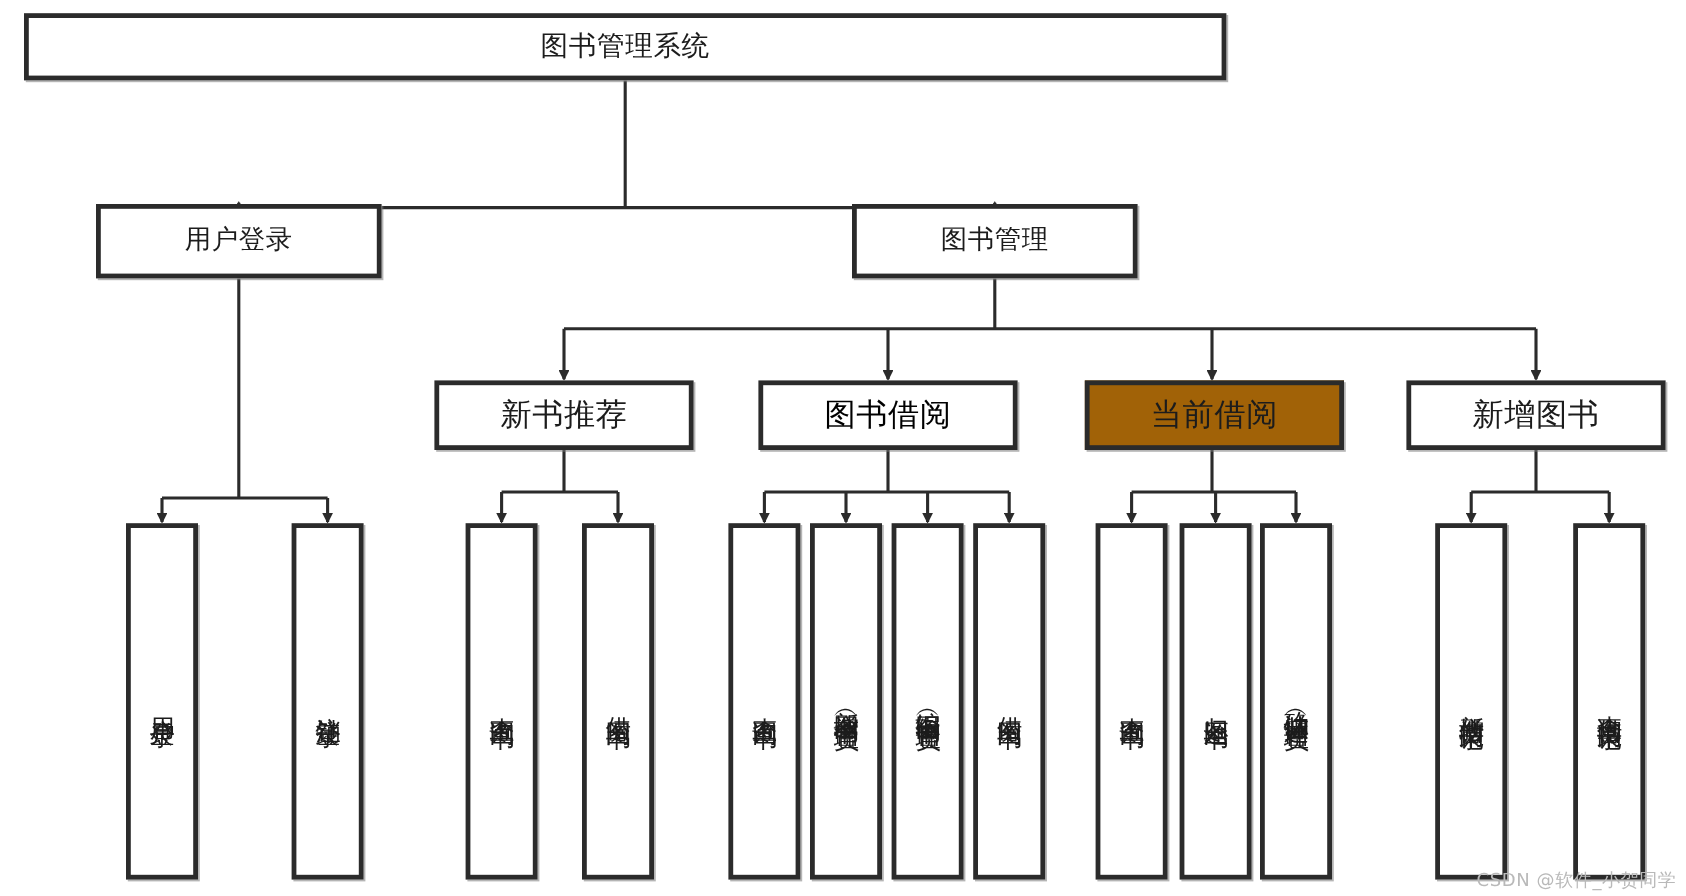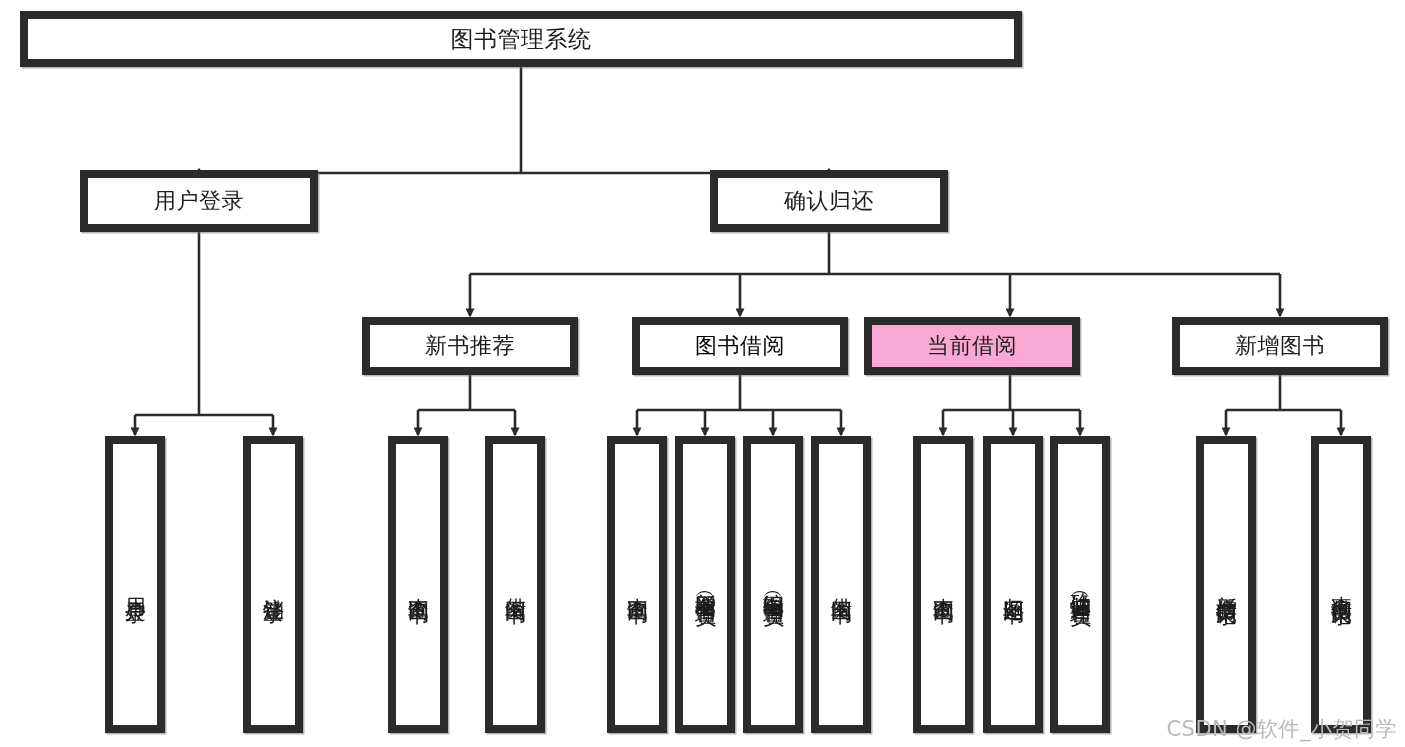--- a/index.html
+++ b/index.html
@@ -32,7 +32,7 @@
     position: absolute;
     box-sizing: border-box;
     background: #ffffff;
-    border: 8px solid #3b82f6;
+    border: 4px solid #3b82f6;
     box-shadow: 1.5px 1.5px 0 rgba(120,120,120,0.55);
     display: flex;
     align-items: center;

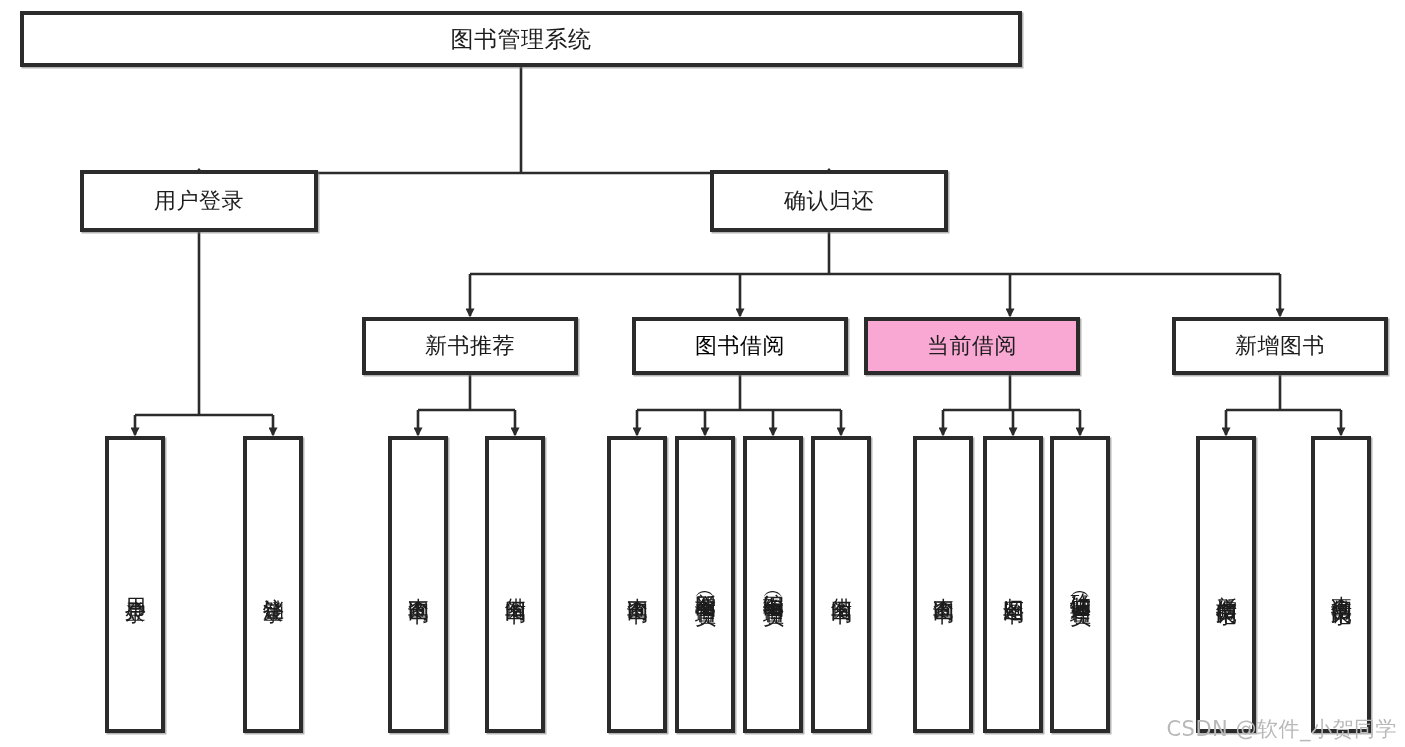--- a/index.html
+++ b/index.html
@@ -124,7 +124,7 @@
         <span class="node-label" style="color: rgb(28, 28, 28);">用户登录</span>
       </div>
       <div class="node level-1" style="left: 710px; top: 170px; width: 238px; height: 62px; border-color: rgb(43, 43, 43); background: rgb(255, 255, 255);">
-        <span class="node-label" style="color: rgb(28, 28, 28);">确认归还</span>
+        <span class="node-label" style="color: rgb(28, 28, 28);">图书管理</span>
       </div>
       <div class="node level-2" style="left: 362px; top: 317px; width: 216px; height: 58px; border-color: rgb(43, 43, 43); background: rgb(255, 255, 255);">
         <span class="node-label" style="color: rgb(28, 28, 28);">新书推荐</span>

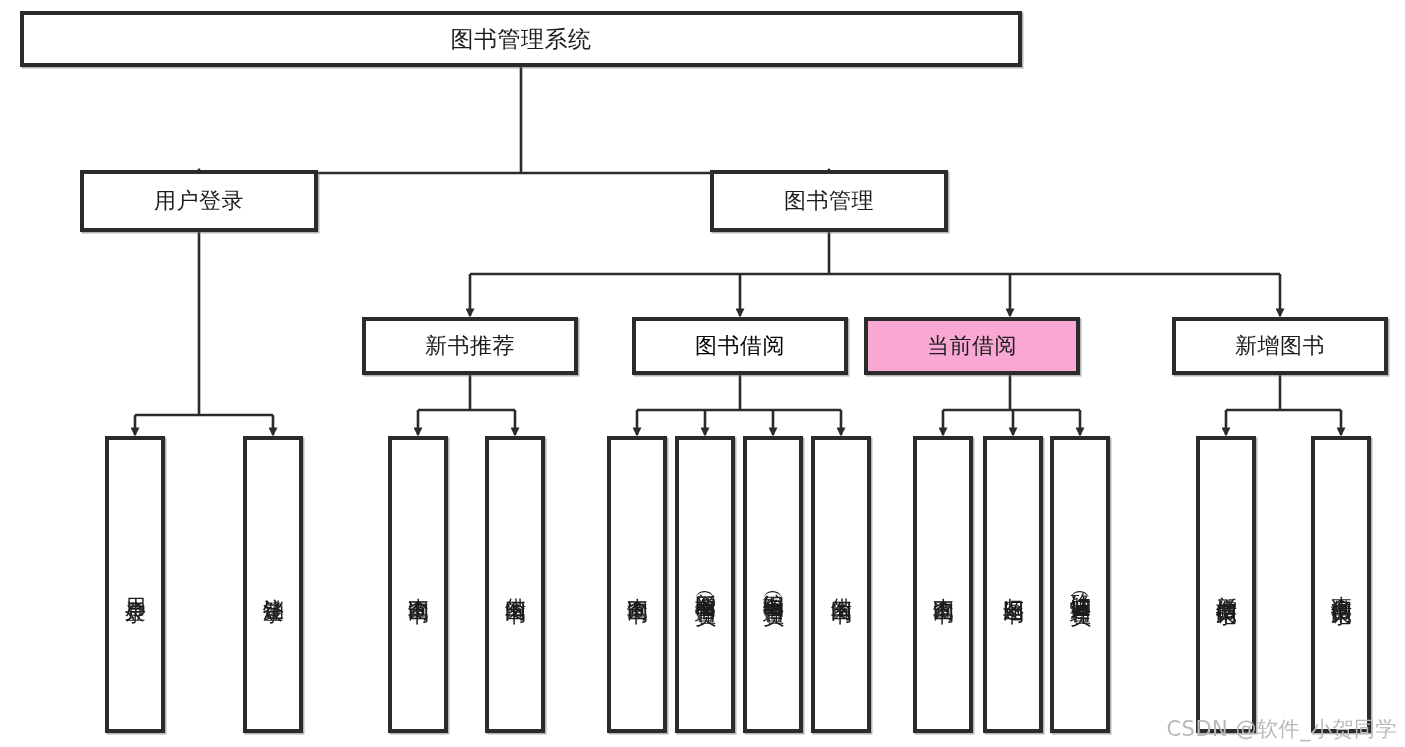--- a/index.html
+++ b/index.html
@@ -58,7 +58,7 @@
   }
   .node.level-0 .node-label { font-size: 23px; }
   .node.level-1 .node-label { font-size: 22px; }
-  .node.level-2 .node-label { font-size: 22px; }
+  .node.level-2 .node-label { font-size: 26px; }
   #watermark {
     position: absolute;
     right: 8px;

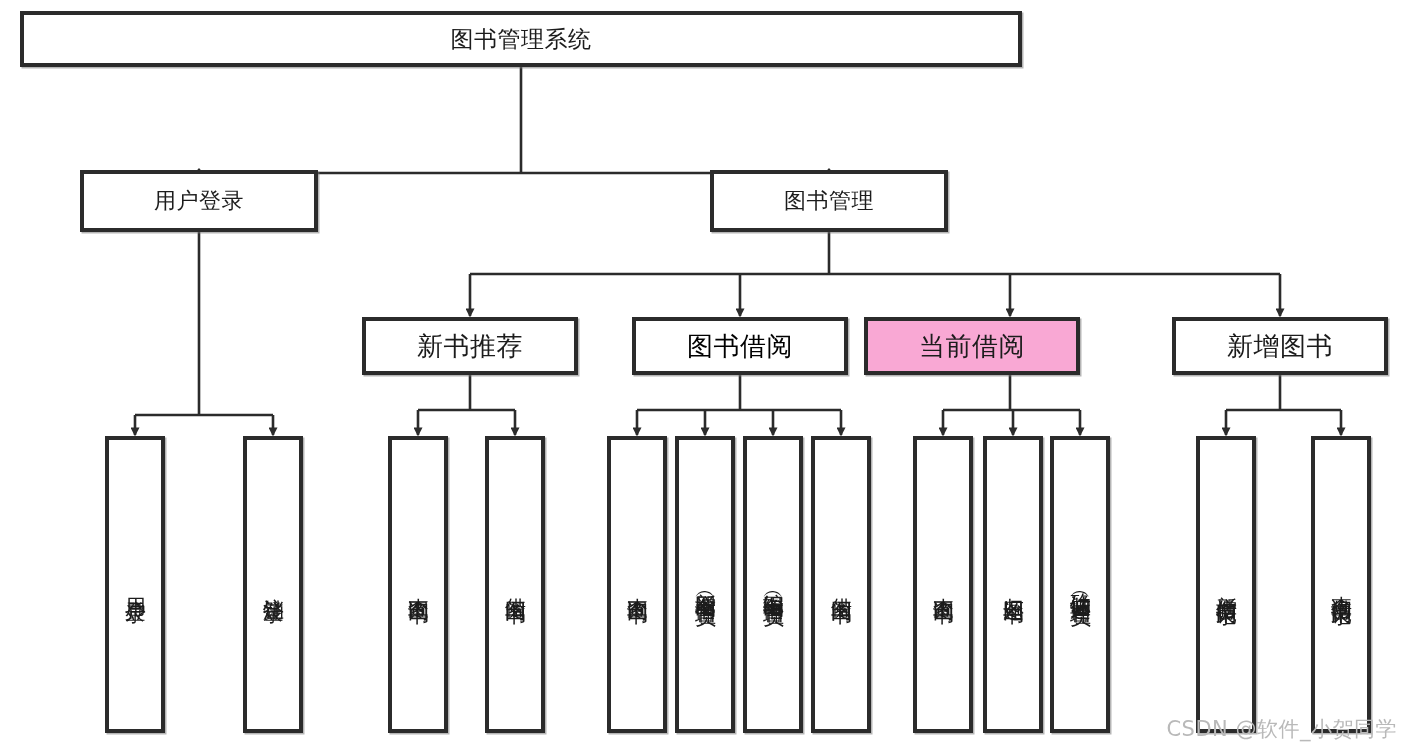--- a/index.html
+++ b/index.html
@@ -132,7 +132,7 @@
       <div class="node level-2" style="left: 632px; top: 317px; width: 216px; height: 58px; border-color: rgb(43, 43, 43); background: rgb(255, 255, 255);">
         <span class="node-label" style="color: #000000;">图书借阅</span>
       </div>
-      <div class="node level-2" style="left: 864px; top: 317px; width: 216px; height: 58px; border-color: rgb(43, 43, 43); background: #f9a8d4;">
+      <div class="node level-2" style="left: 904px; top: 317px; width: 216px; height: 58px; border-color: rgb(43, 43, 43); background: #a16207;">
         <span class="node-label" style="color: rgb(28, 28, 28);">当前借阅</span>
       </div>
       <div class="node level-2" style="left: 1172px; top: 317px; width: 216px; height: 58px; border-color: rgb(43, 43, 43); background: rgb(255, 255, 255);">

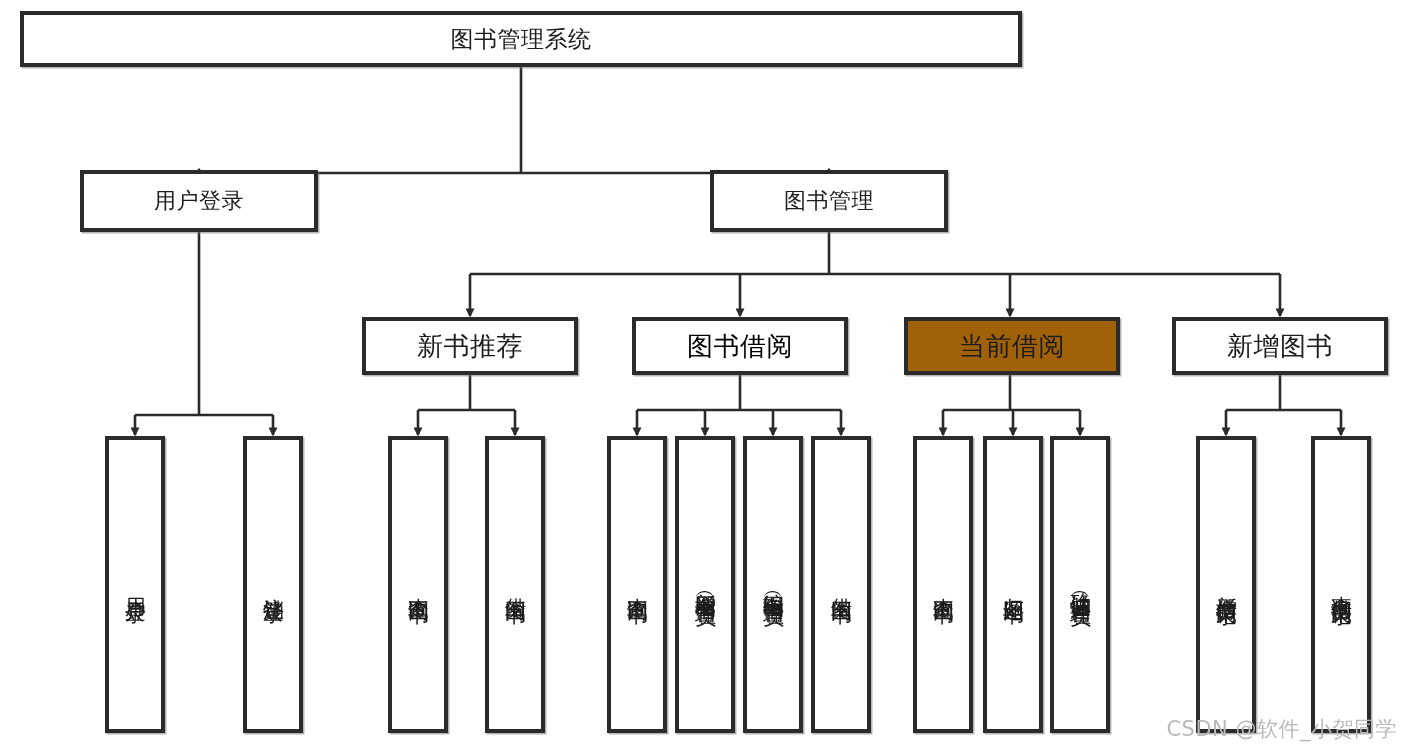--- a/index.html
+++ b/index.html
@@ -63,7 +63,7 @@
     position: absolute;
     right: 8px;
     bottom: 4px;
-    font-size: 21px;
+    font-size: 15px;
     color: #b9b9b9;
     letter-spacing: 0.5px;
     white-space: nowrap;

